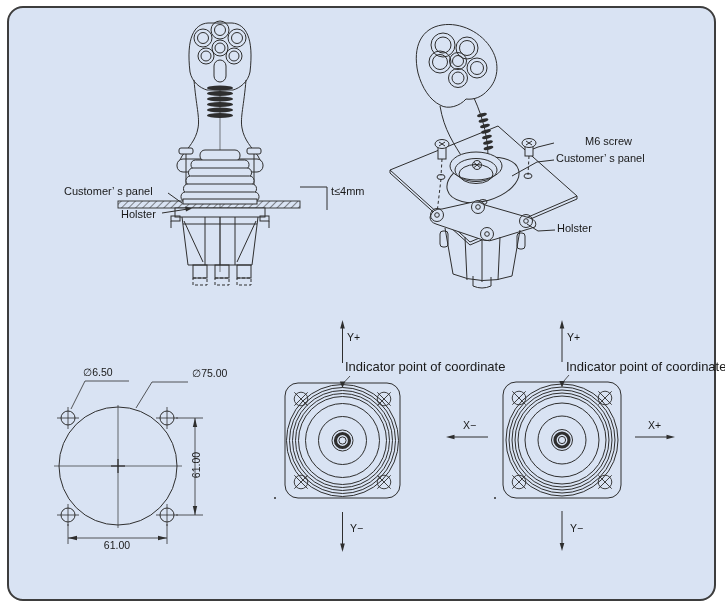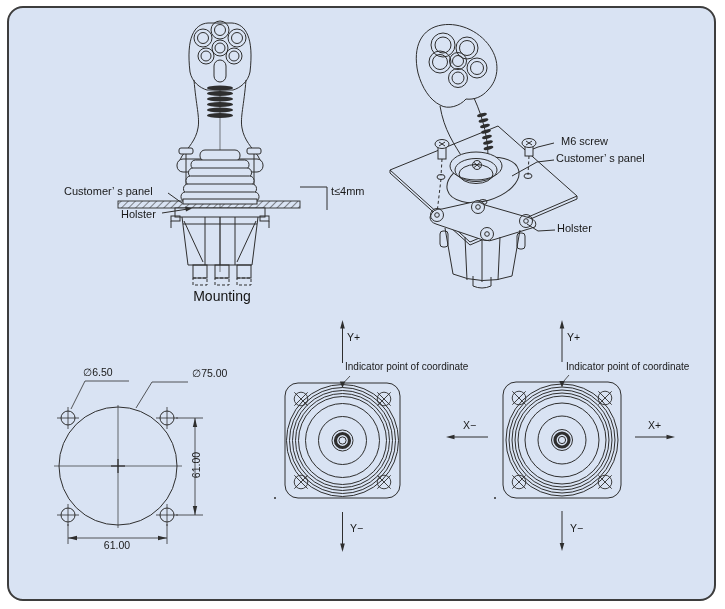--- a/index.html
+++ b/index.html
@@ -213,7 +213,7 @@
       </g>
     </g>
   </svg>
-  <span class="lbl" style="left:552px;top:135px;padding-left:9px;">M6 screw</span>
+  <span class="lbl" style="left:576px;top:135px;padding-left:9px;">M6 screw</span>
   <span class="lbl" style="left:556px;top:152px;">Customer’ s panel</span>
   <span class="lbl" style="left:557px;top:222px;">Holster</span>
 

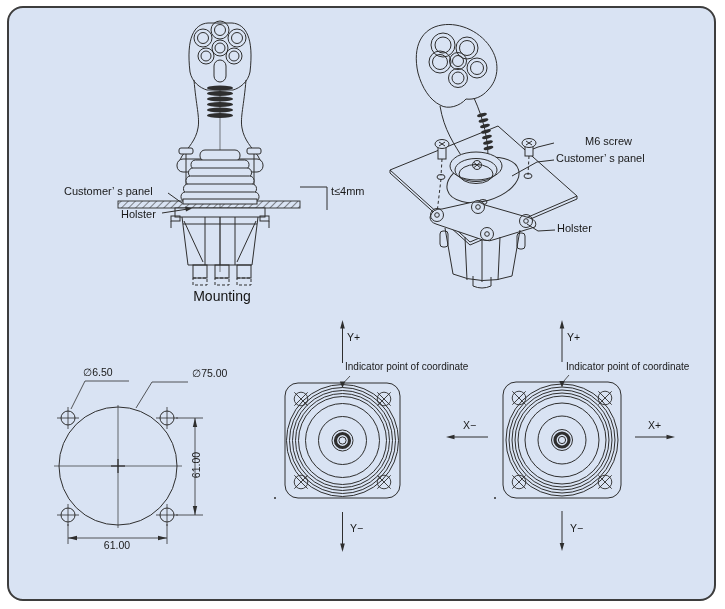--- a/index.html
+++ b/index.html
@@ -123,7 +123,6 @@
   <span class="lbl" style="left:64px;top:185px;">Customer’ s panel</span>
   <span class="lbl" style="left:121px;top:208px;">Holster</span>
   <span class="lbl" style="left:331px;top:185px;">t≤4mm</span>
-  <span class="cap" style="left:157px;top:288px;width:130px;">Mounting</span>
 
   <svg style="left:370px;top:18px;" width="310" height="275" viewBox="0 0 310 275">
     <g stroke="#2e2e2e" fill="none" stroke-width="1">

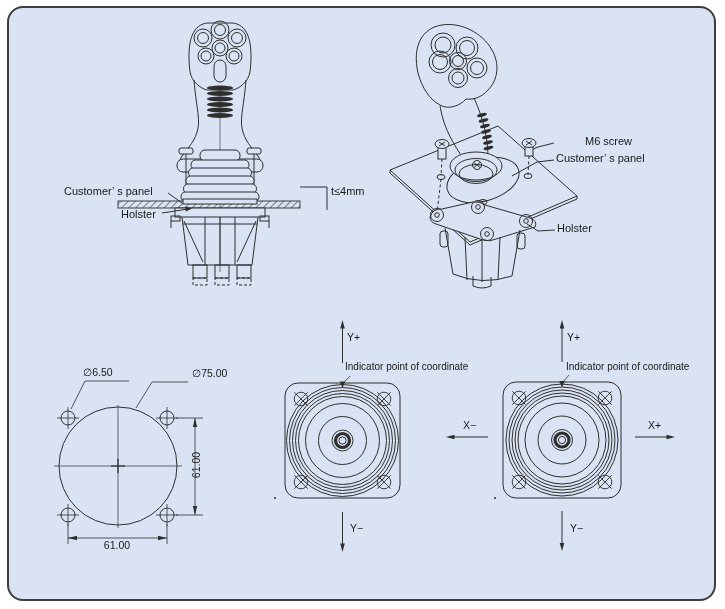--- a/index.html
+++ b/index.html
@@ -11,7 +11,7 @@
   .lbl{position:absolute;font-size:11px;line-height:13px;white-space:nowrap;color:#191919;}
   .cap{position:absolute;font-size:14px;line-height:17px;text-align:center;white-space:nowrap;color:#141414;}
   .dim{position:absolute;font-size:10.5px;line-height:12px;white-space:nowrap;color:#191919;}
-  .tiny{position:absolute;font-size:10px;line-height:10px;white-space:nowrap;color:#191919;}
+  .tiny{position:absolute;font-size:13px;line-height:10px;white-space:nowrap;color:#191919;}
   .axis{position:absolute;font-size:10.5px;line-height:12px;white-space:nowrap;color:#191919;}
   .rot{transform:rotate(-90deg);text-align:center;}
 </style>

